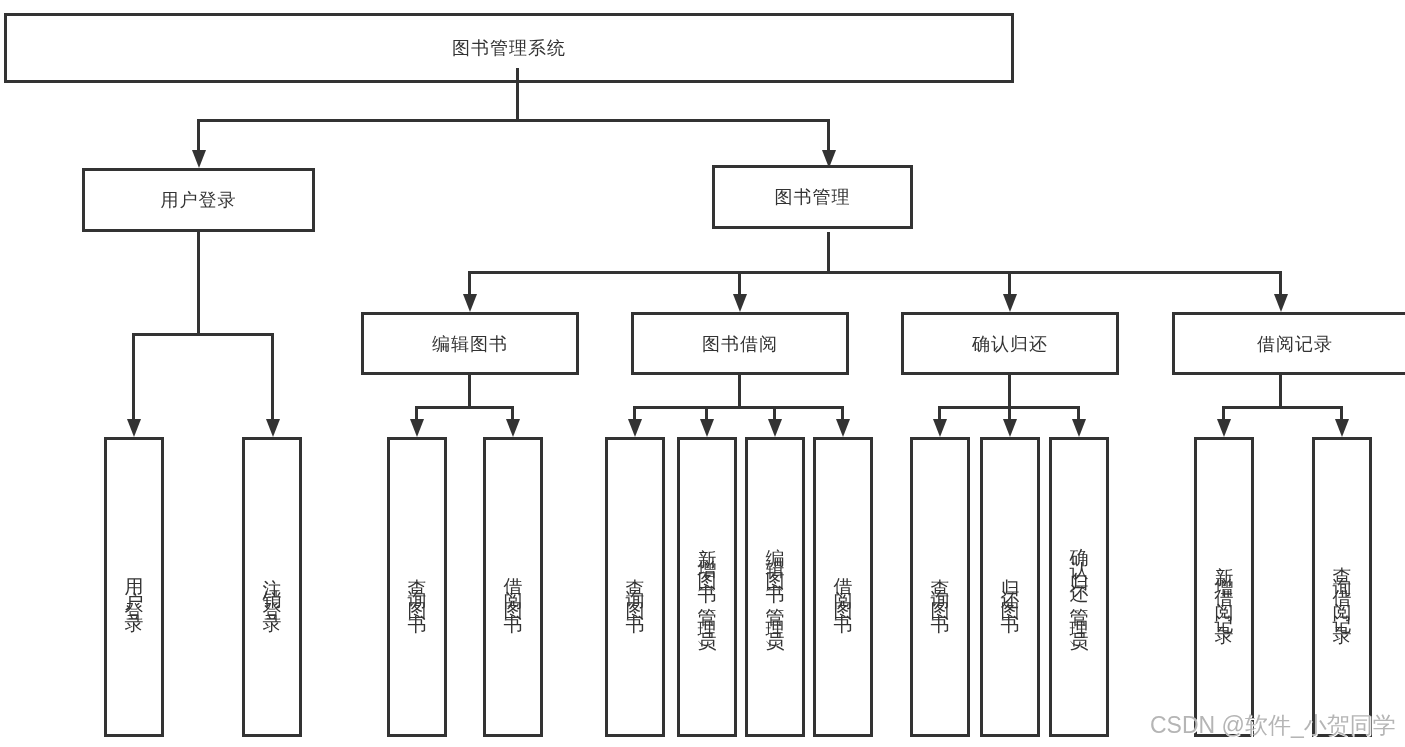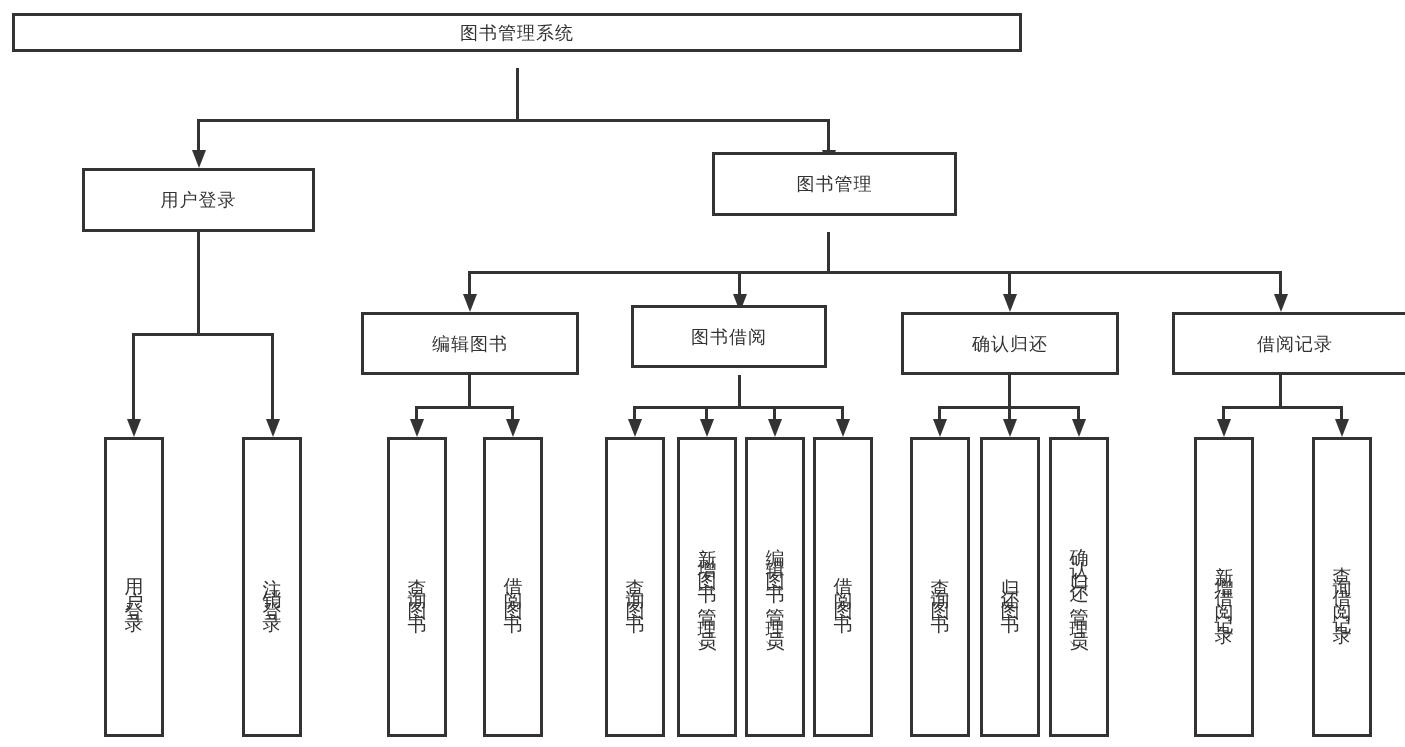--- a/index.html
+++ b/index.html
@@ -67,7 +67,7 @@
 
 <div class="canvas">
 
-  <div class="box" style="left:12px; top:13px; width:1010px; height:39px;">
+  <div class="box" style="left:4px; top:13px; width:1010px; height:70px;">
     <span class="h-label">图书管理系统</span>
   </div>
 

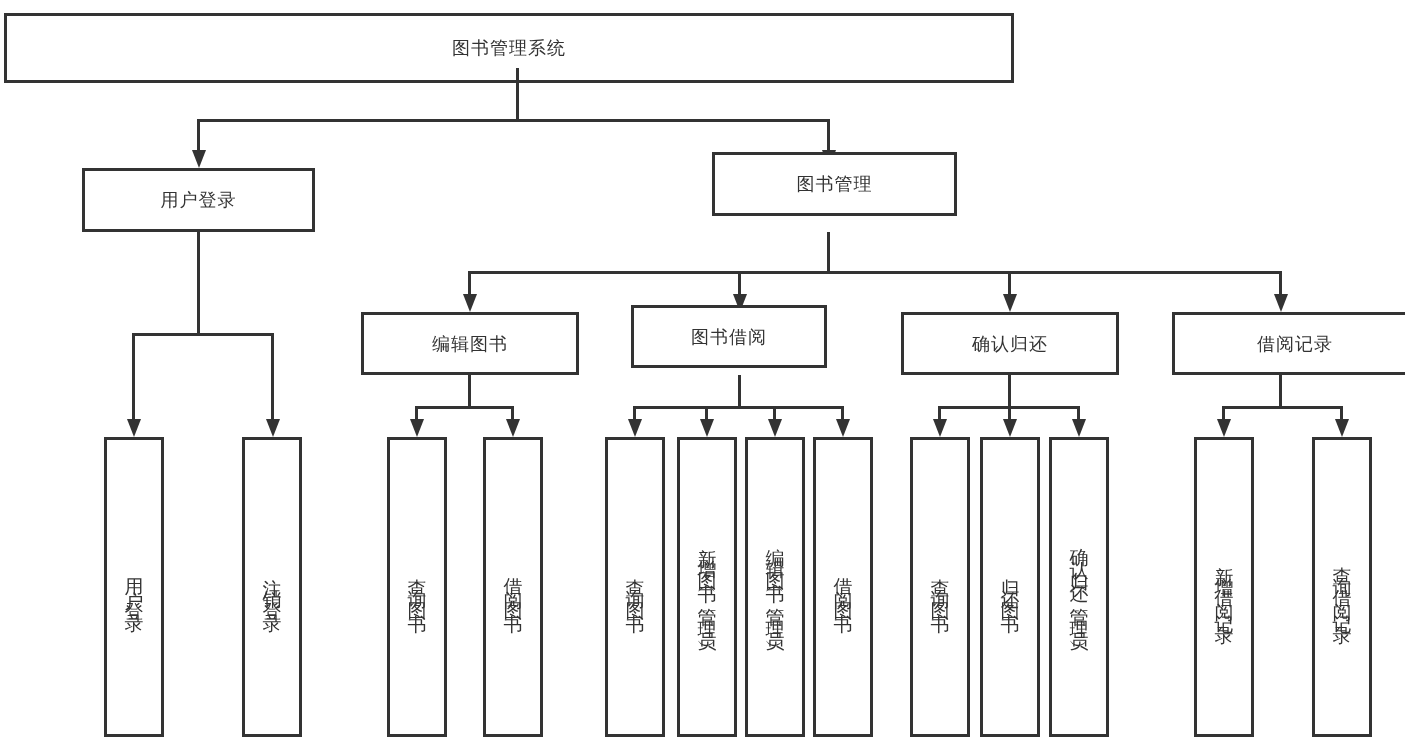--- a/index.html
+++ b/index.html
@@ -81,7 +81,7 @@
   <div class="box" style="left:82px; top:168px; width:233px; height:64px;">
     <span class="h-label">用户登录</span>
   </div>
-  <div class="box" style="left:712px; top:152px; width:245px; height:64px;">
+  <div class="box" style="left:712px; top:165px; width:201px; height:64px;">
     <span class="h-label">图书管理</span>
   </div>
 

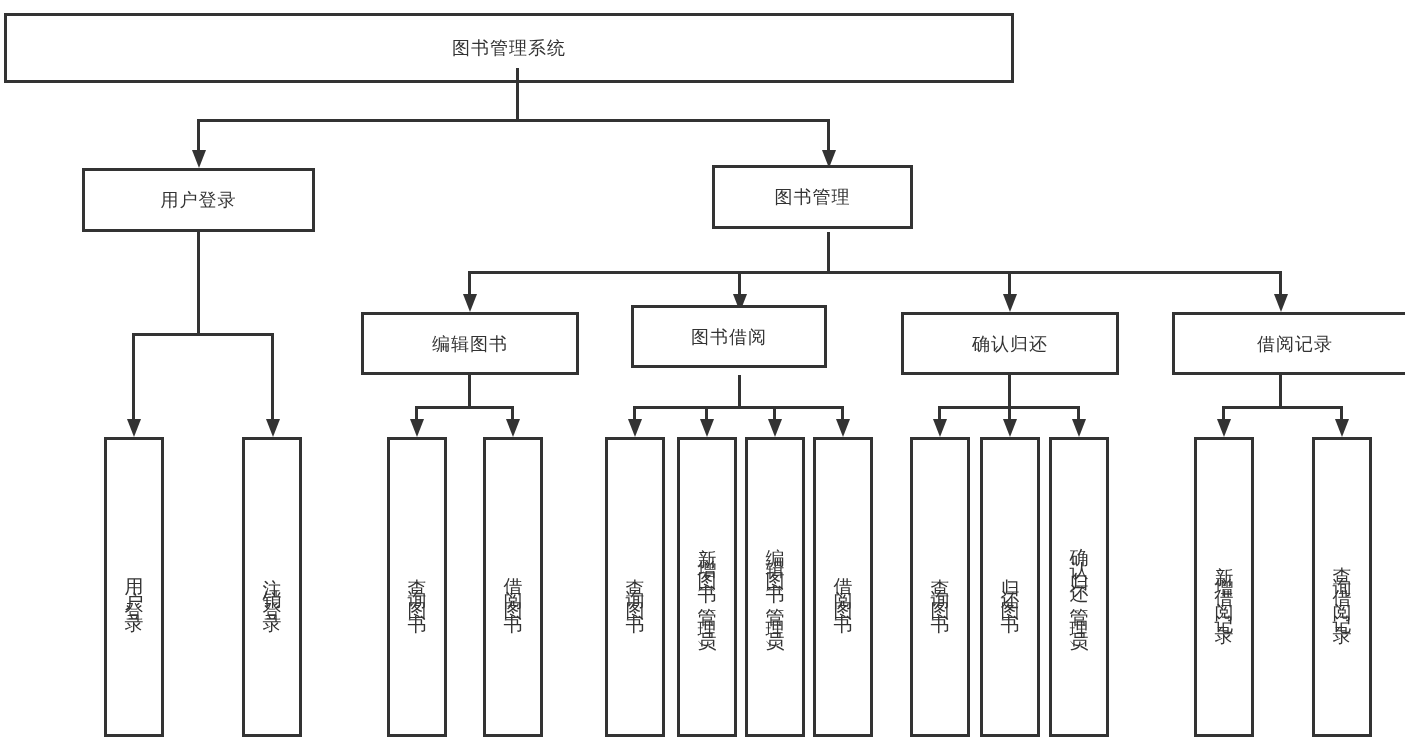--- a/index.html
+++ b/index.html
@@ -106,7 +106,7 @@
   <div class="box" style="left:361px; top:312px; width:218px; height:63px;">
     <span class="h-label">编辑图书</span>
   </div>
-  <div class="box" style="left:631px; top:305px; width:196px; height:63px;align-items:center;">
+  <div class="box" style="left:631px; top:312px; width:218px; height:63px;align-items:center;">
     <span class="h-label">图书借阅</span>
   </div>
   <div class="box" style="left:901px; top:312px; width:218px; height:63px;">

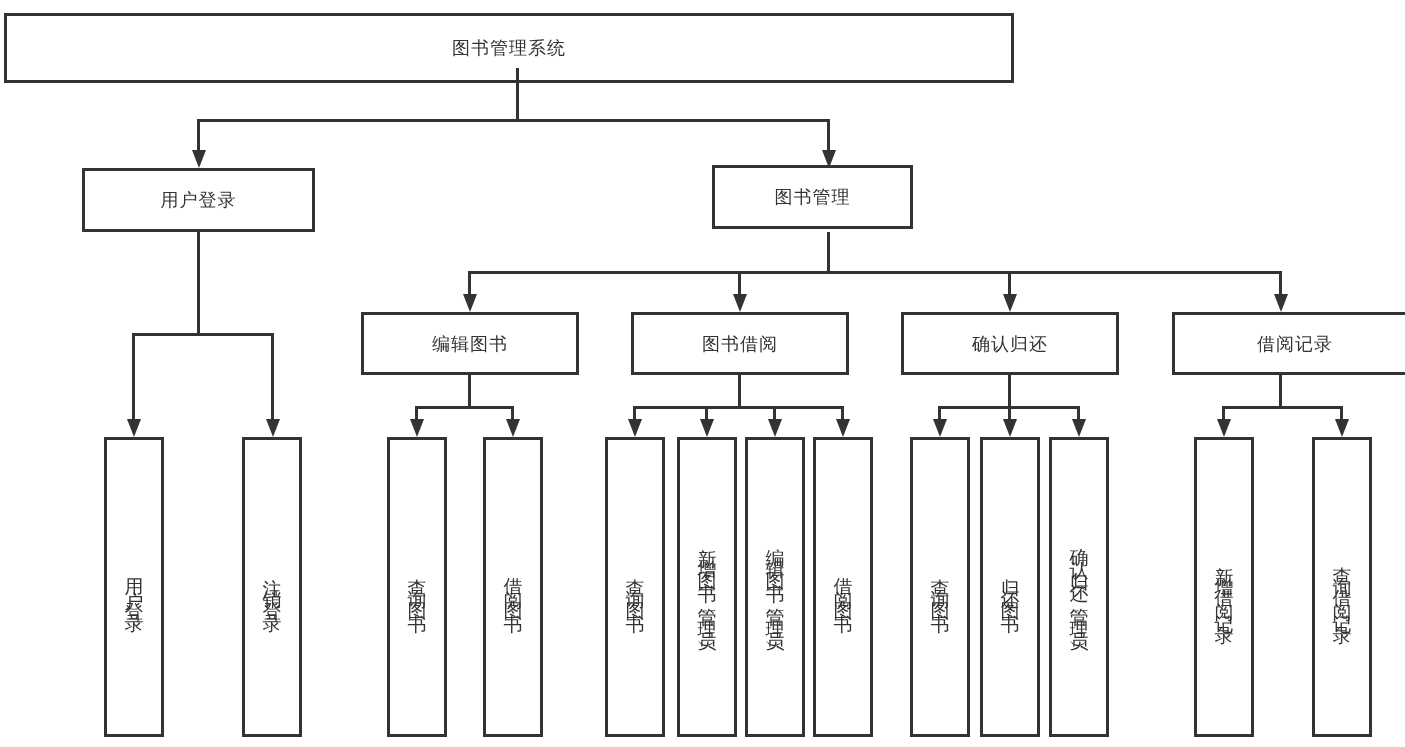--- a/index.html
+++ b/index.html
@@ -194,6 +194,7 @@
     <span class="v-label">查询借阅记录</span>
   </div>
 
+  <div class="watermark">CSDN @软件_小贺同学</div>
 
 </div>
 

